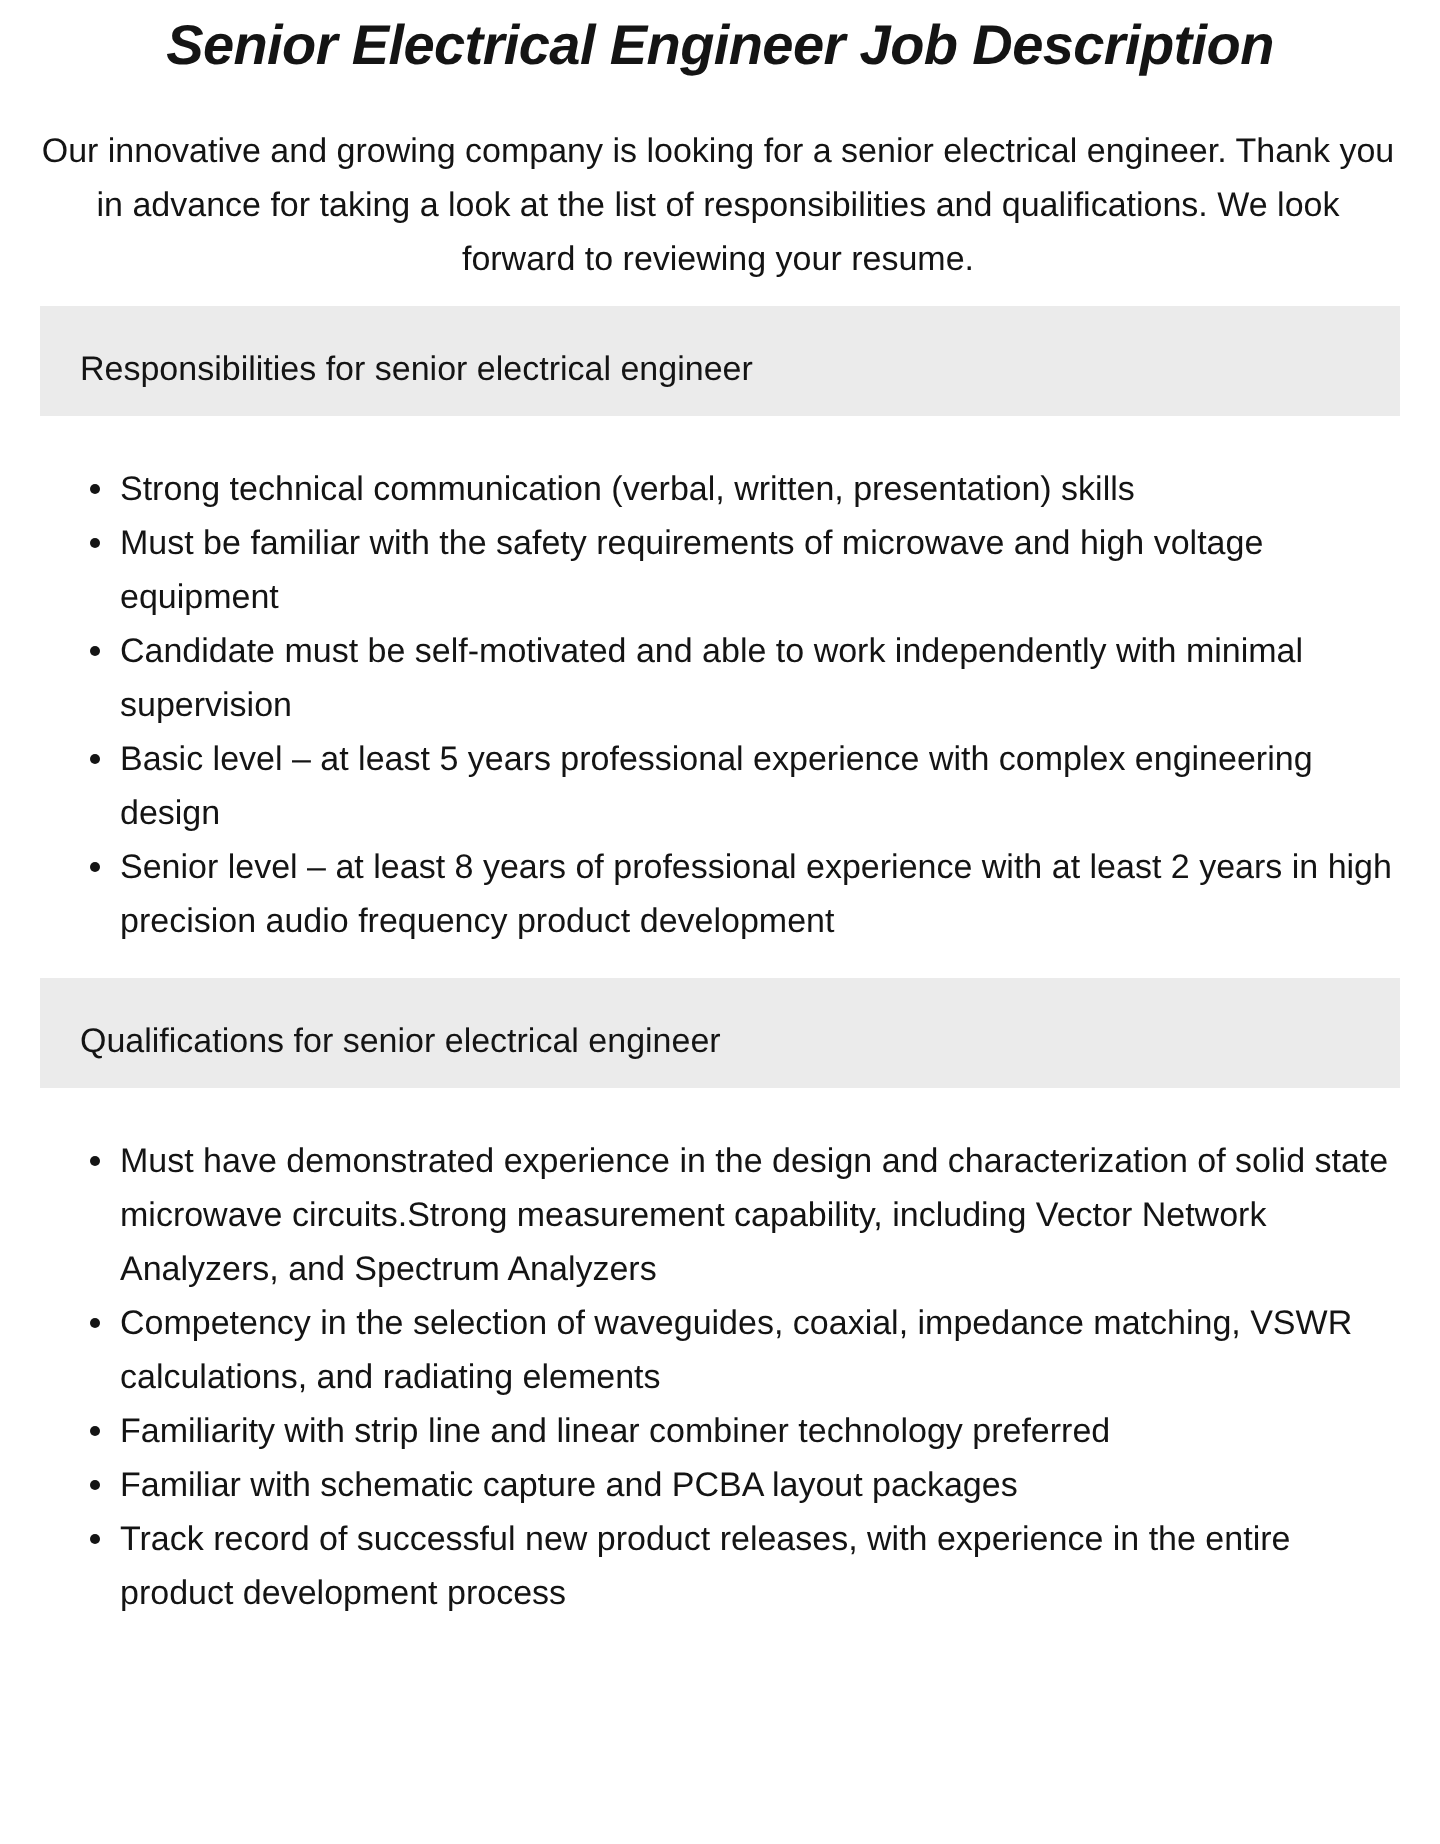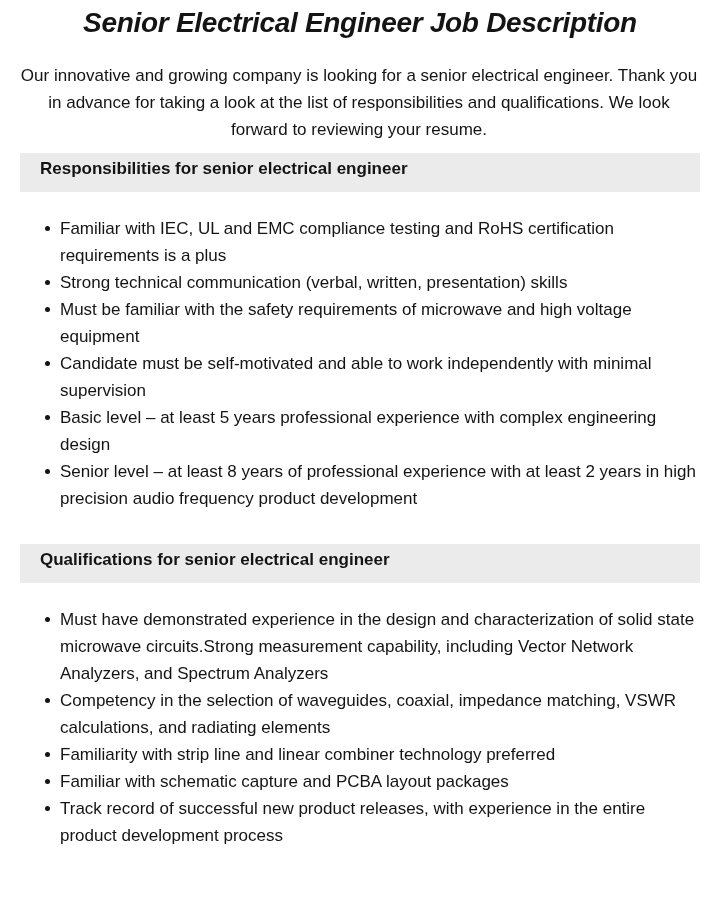--- a/index.html
+++ b/index.html
@@ -43,10 +43,10 @@
   .section-bar {
     margin: 10px 20px 0 20px;
     background: var(--bar-bg);
-    padding: 6px 16px 13px 20px;
+    padding: 22px 16px 13px 20px;
     font-size: 17px;
     line-height: 20px;
-    font-weight: bold;
+    font-weight: normal;
     color: var(--text);
   }
   .section-bar.second {

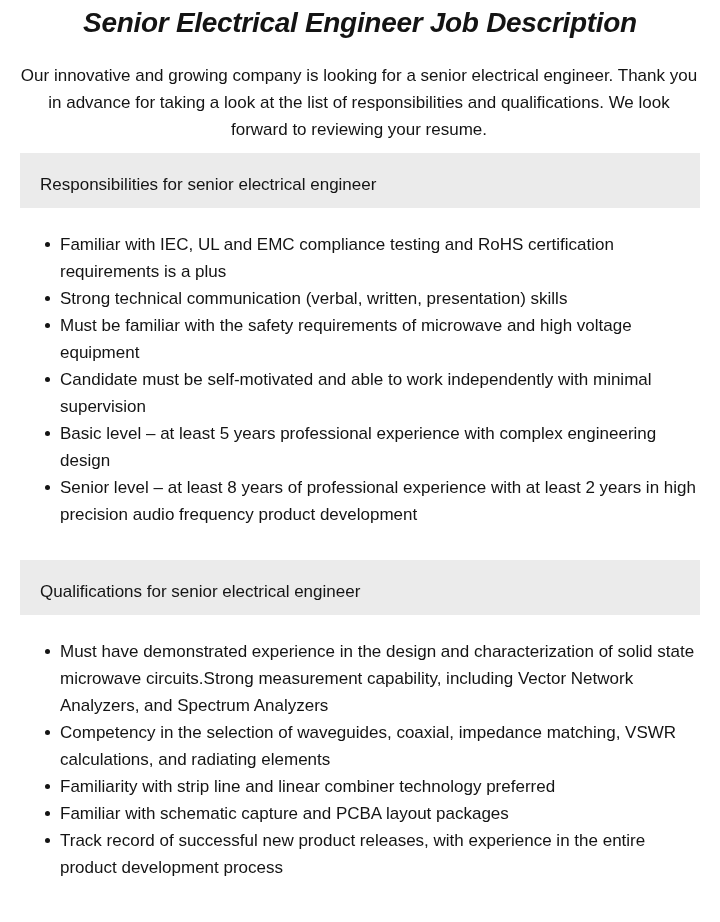--- a/index.html
+++ b/index.html
@@ -85,7 +85,6 @@
   <div class="section-bar">Responsibilities for senior electrical engineer</div>
 
   <ul class="bullet-list">
-    <li>Familiar with IEC, UL and EMC compliance testing and RoHS certification requirements is a plus</li>
     <li>Strong technical communication (verbal, written, presentation) skills</li>
     <li>Must be familiar with the safety requirements of microwave and high voltage equipment</li>
     <li>Candidate must be self-motivated and able to work independently with minimal supervision</li>

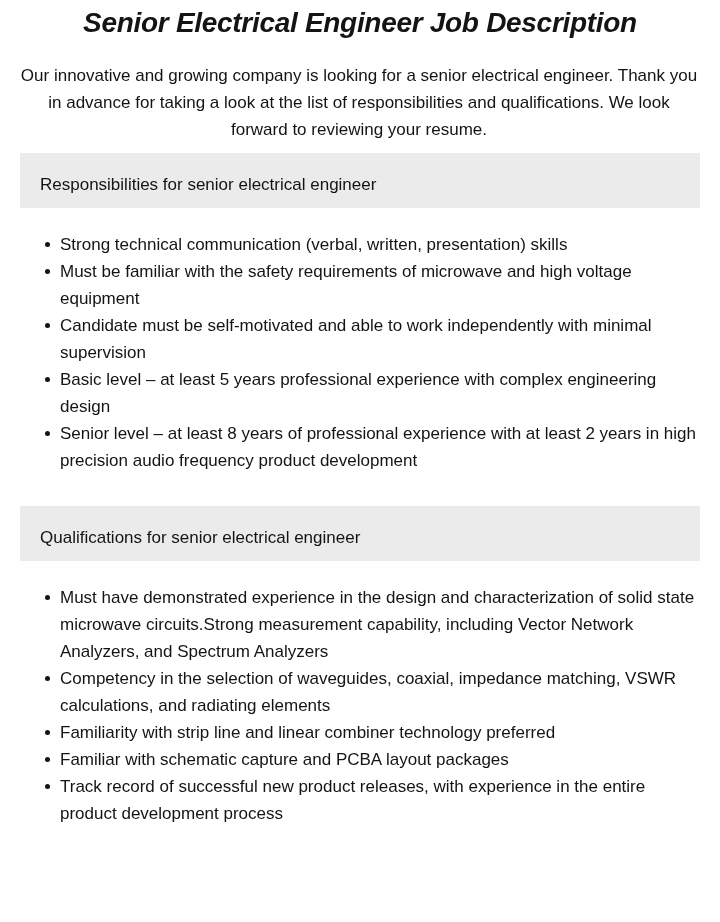--- a/index.html
+++ b/index.html
@@ -50,7 +50,7 @@
     color: var(--text);
   }
   .section-bar.second {
-    margin-top: 32px;
+    margin-top: 15px;
   }
   ul.bullet-list {
     margin: 23px 22px 0 20px;

